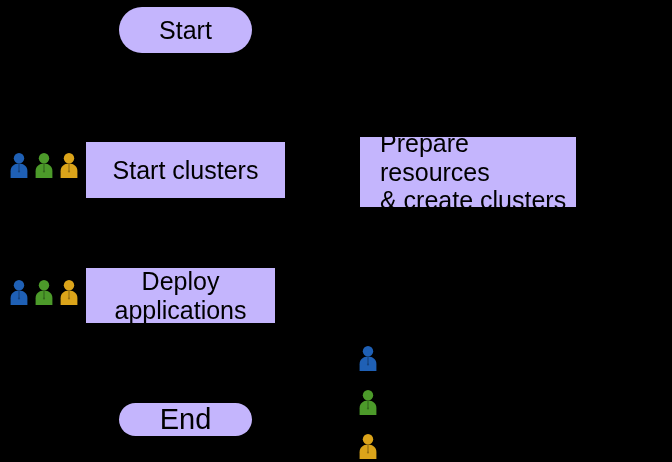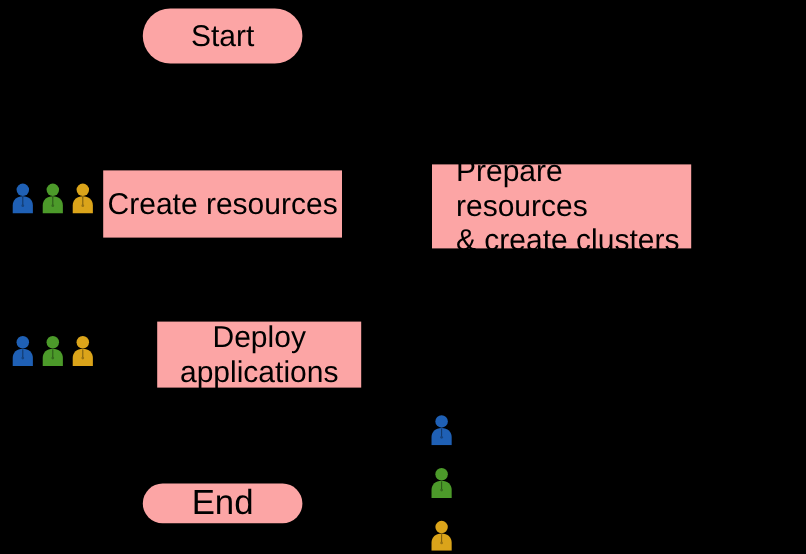--- a/index.html
+++ b/index.html
@@ -20,7 +20,7 @@
   }
   .node {
     position: absolute;
-    background: #fca5a5;
+    background: #c4b5fd;
     color: #000000;
     box-sizing: border-box;
     display: flex;

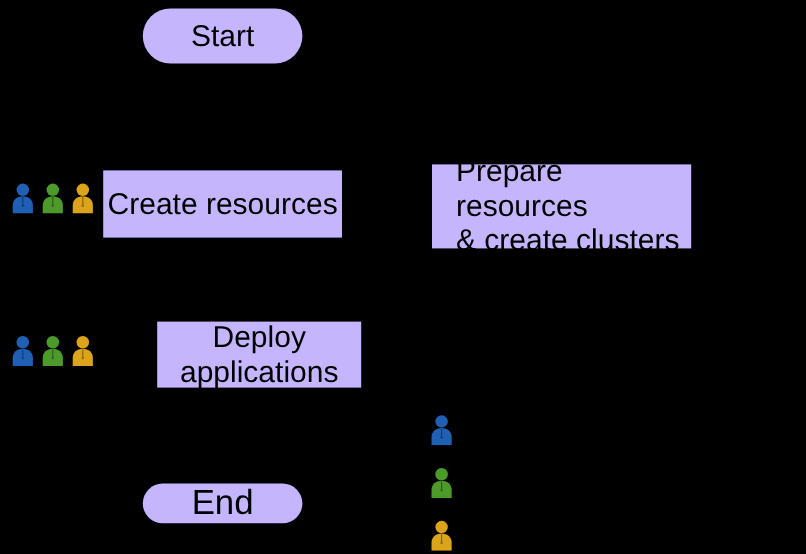--- a/index.html
+++ b/index.html
@@ -113,7 +113,7 @@
   </div>
 
   <div class="node rect center" id="node-create-clusters">
-    <span class="node-text">Create resources</span>
+    <span class="node-text">Start clusters</span>
   </div>
 
   <div class="node rect left" id="node-prepare-resources">

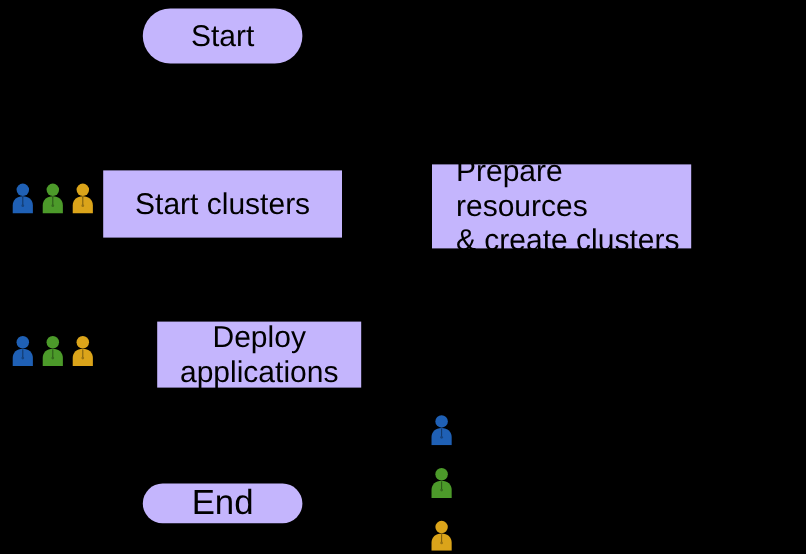--- a/index.html
+++ b/index.html
@@ -63,9 +63,8 @@
     padding-left: 20px;
   }
   #node-deploy-applications {
-    left: 86px; top: 268px; width: 170px; height: 55px;
-    font-size: 25px;
-    margin-left: 45px;
+    left: 86px; top: 268px; width: 189px; height: 55px;
+    font-size: 25px;
   }
   #node-end {
     left: 119px; top: 403px; width: 133px; height: 33px;

